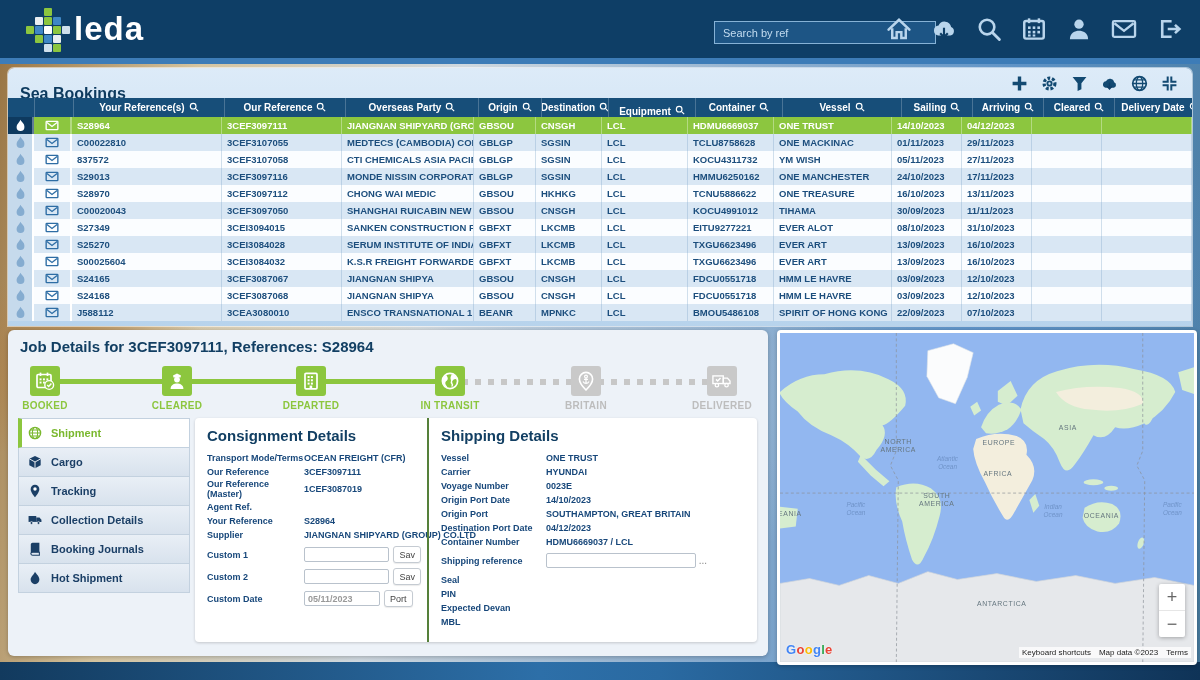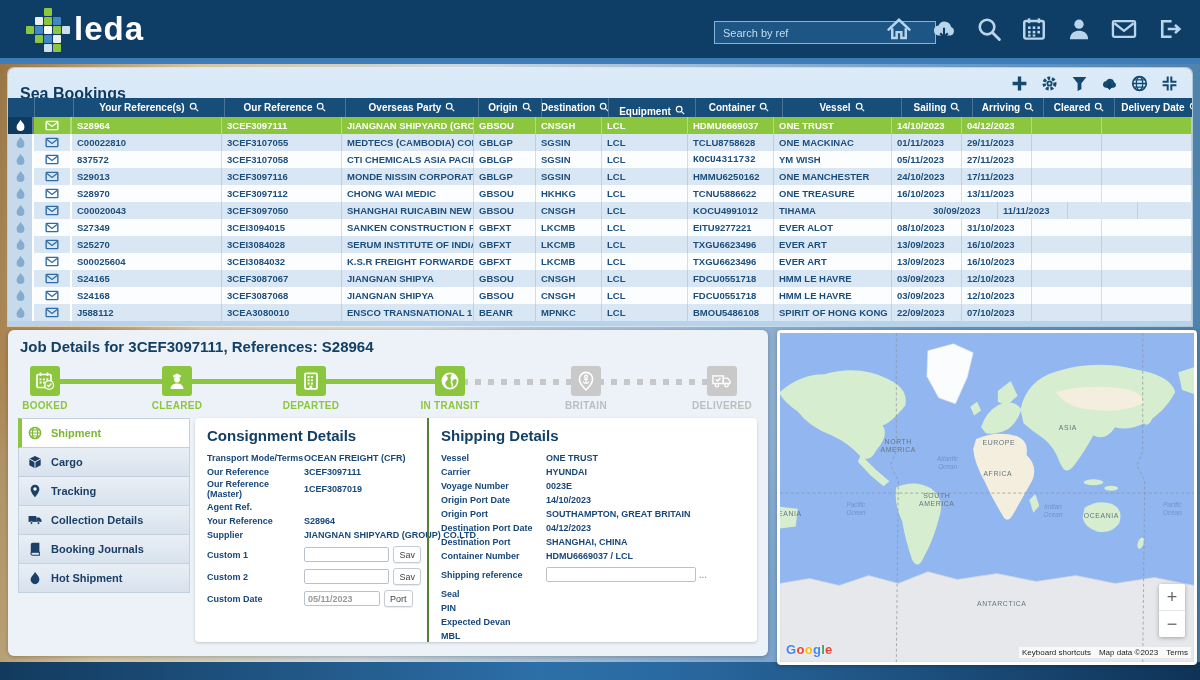--- a/index.html
+++ b/index.html
@@ -385,7 +385,7 @@
         <div class="td" style="flex: 0 0 62px;">GBLGP</div>
         <div class="td" style="flex: 0 0 66px;">SGSIN</div>
         <div class="td" style="flex: 0 0 86px;">LCL</div>
-        <div class="td" style="flex: 0 0 86px; font-family: Liberation Mono, monospace;">KOCU4311732</div>
+        <div class="td" style="flex: 0 0 86px;">KOCU4311732</div>
         <div class="td" style="flex: 0 0 118px;">YM WISH</div>
         <div class="td" style="flex: 0 0 70px;">05/11/2023</div>
         <div class="td" style="flex: 0 0 70px;">27/11/2023</div>

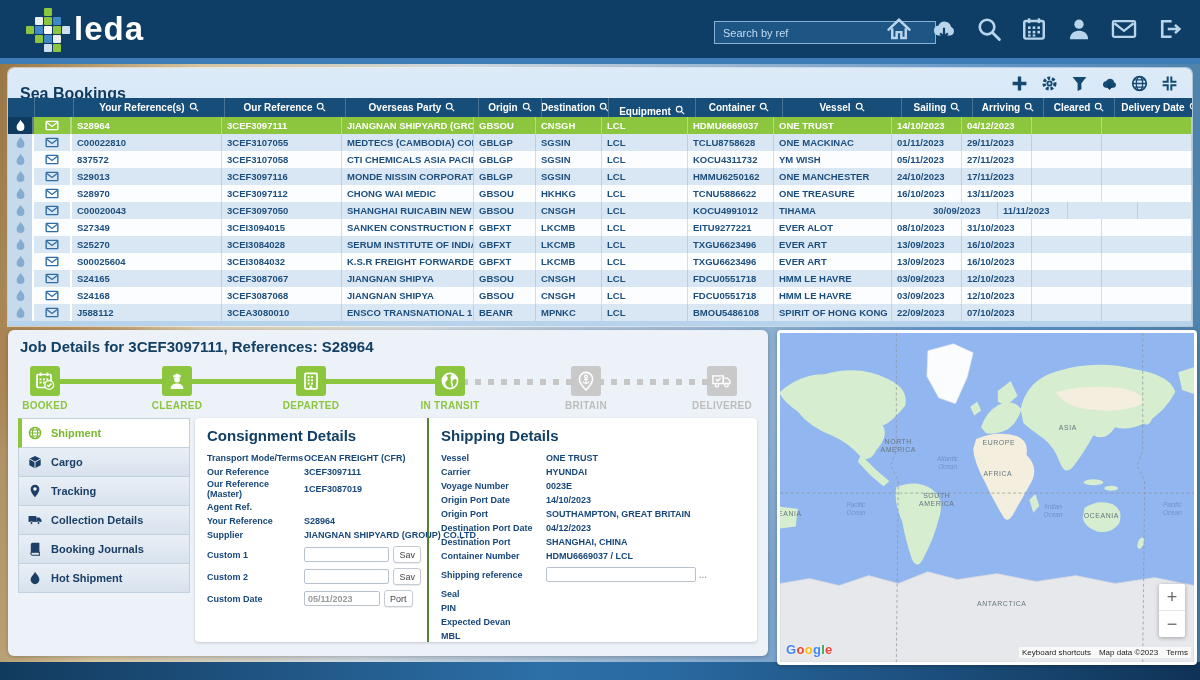--- a/index.html
+++ b/index.html
@@ -462,7 +462,7 @@
         <div class="td" style="flex: 0 0 86px;">LCL</div>
         <div class="td" style="flex: 0 0 86px;">KOCU4991012</div>
         <div class="td" style="flex: 0 0 118px;">TIHAMA</div>
-        <div class="td" style="flex: 0 0 70px; margin-left: 36px;">30/09/2023</div>
+        <div class="td" style="flex: 0 0 70px;">30/09/2023</div>
         <div class="td" style="flex: 0 0 70px;">11/11/2023</div>
         <div class="td" style="flex: 0 0 70px;"></div>
         <div class="td" style="flex: 0 0 90px;"></div>

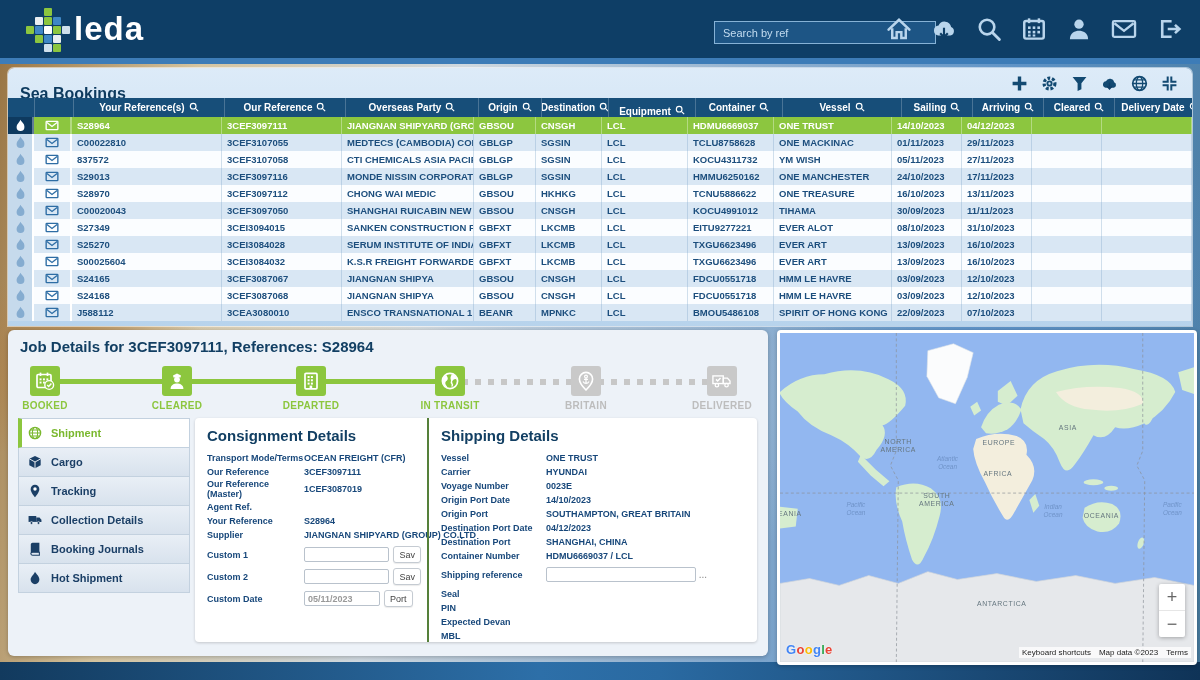--- a/index.html
+++ b/index.html
@@ -825,10 +825,6 @@
             <span class="fvalue">04/12/2023</span>
           </div>
           <div class="frow">
-            <span class="flabel">Destination Port</span>
-            <span class="fvalue">SHANGHAI, CHINA</span>
-          </div>
-          <div class="frow">
             <span class="flabel">Container Number</span>
             <span class="fvalue">HDMU6669037 / LCL</span>
           </div>

